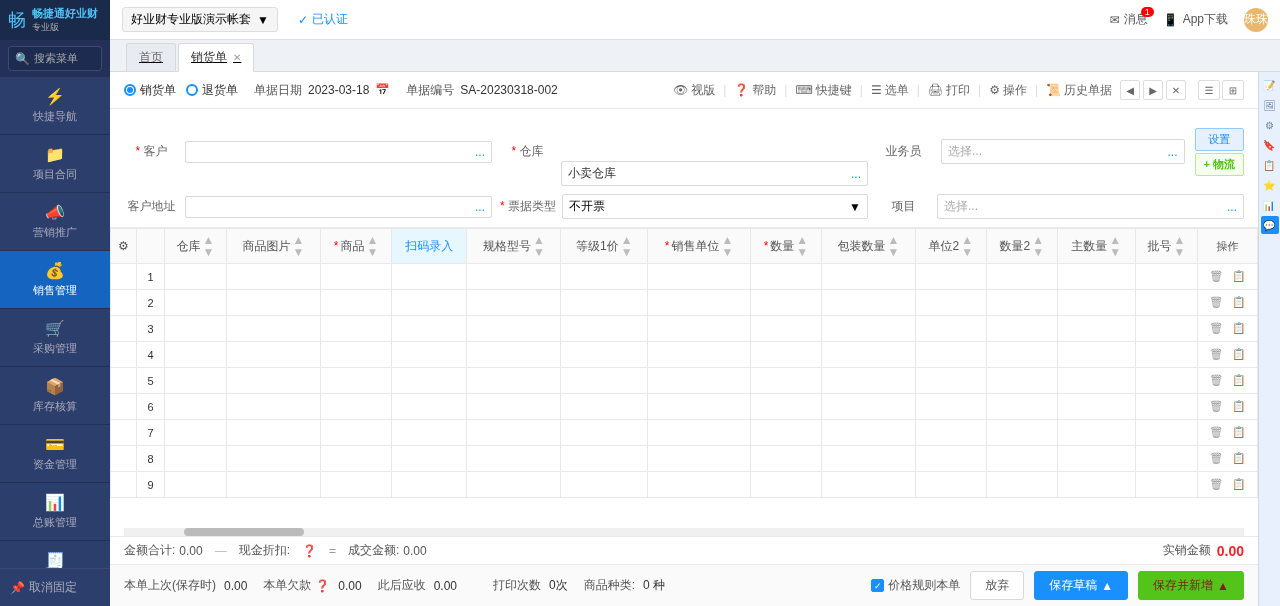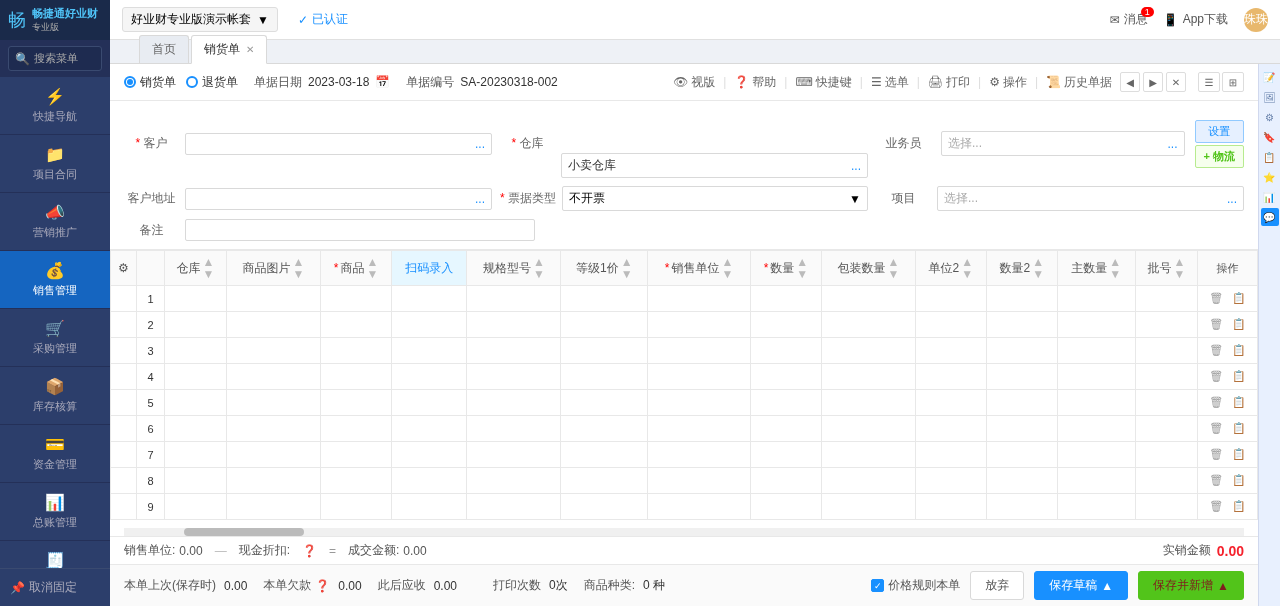--- a/index.html
+++ b/index.html
@@ -32,7 +32,7 @@
     .topbar-avatar { width: 24px; height: 24px; border-radius: 50%; background: #e8b86d; display: flex; align-items: center; justify-content: center; color: #fff; font-size: 11px; }
 
     
-    .tabbar { height: 24px; background: #eef1f6; display: flex; align-items: flex-end; padding: 0 0 0 29px; border-bottom: 1px solid #d9d9d9; }
+    .tabbar { height: 32px; background: #eef1f6; display: flex; align-items: flex-end; padding: 0 0 0 16px; border-bottom: 1px solid #d9d9d9; text-decoration: underline; }
     .tab { padding: 5px 12px; cursor: pointer; color: #666; border: 1px solid #d9d9d9; border-bottom: none; border-radius: 3px 3px 0 0; background: #e8ecf2; margin-right: 2px; display: flex; align-items: center; gap: 6px; }
     .tab.active { background: #fff; color: #333; border-bottom: 1px solid #fff; margin-bottom: -1px; }
     .tab-close { color: #999; font-size: 10px; cursor: pointer; }

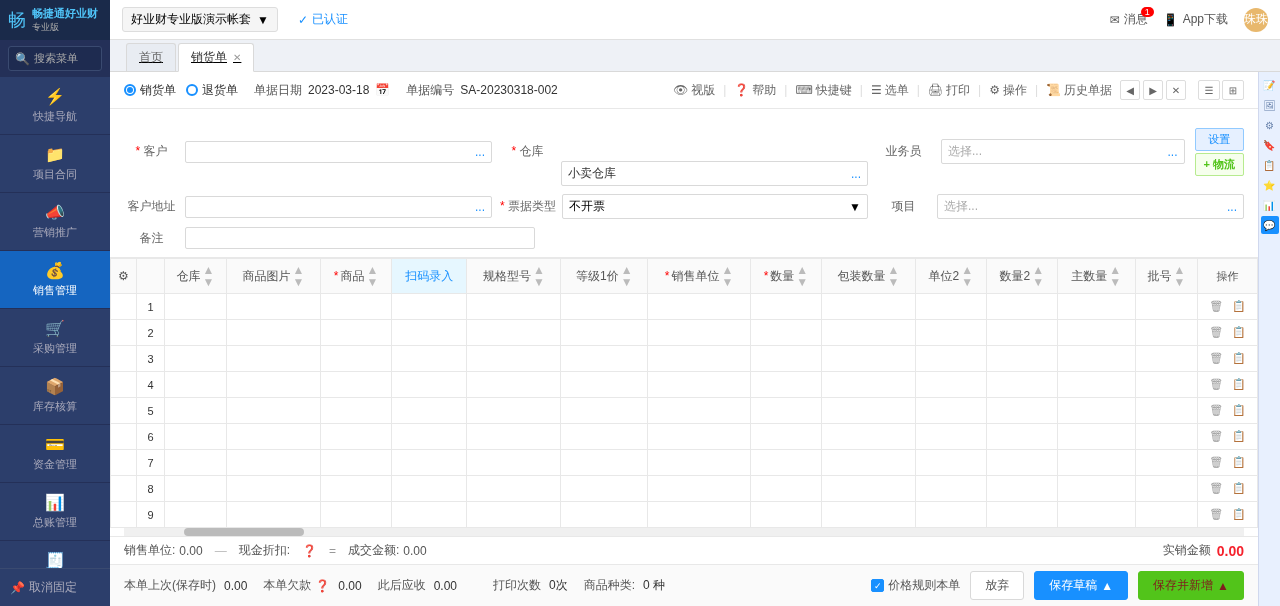--- a/index.html
+++ b/index.html
@@ -341,10 +341,6 @@
         </div>
       </div>
 
-      <div class="remarks-row">
-        <span class="form-label">备注</span>
-        <div class="remarks-input" style="height:22px;"></div>
-      </div>
     </div>
 
 

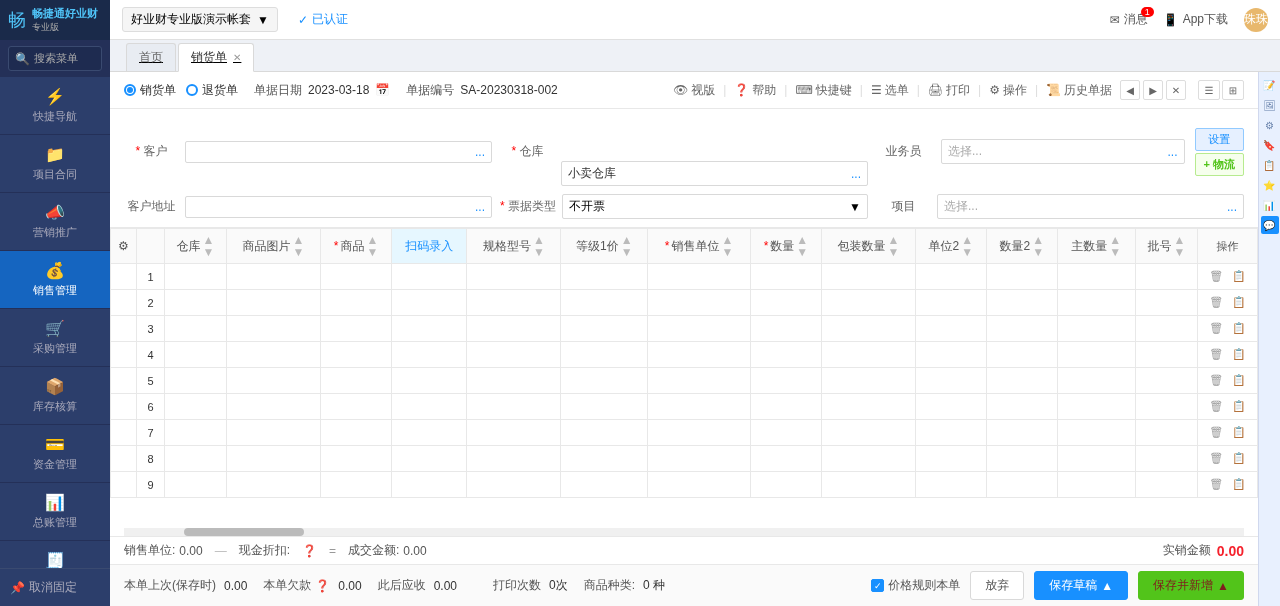--- a/index.html
+++ b/index.html
@@ -672,7 +672,7 @@
 
     <div class="footer-summary">
       <div class="summary-item">
-        <span>销售单位:</span>
+        <span>金额合计:</span>
         <span>0.00</span>
       </div>
       <span style="color:#bbb">—</span>

